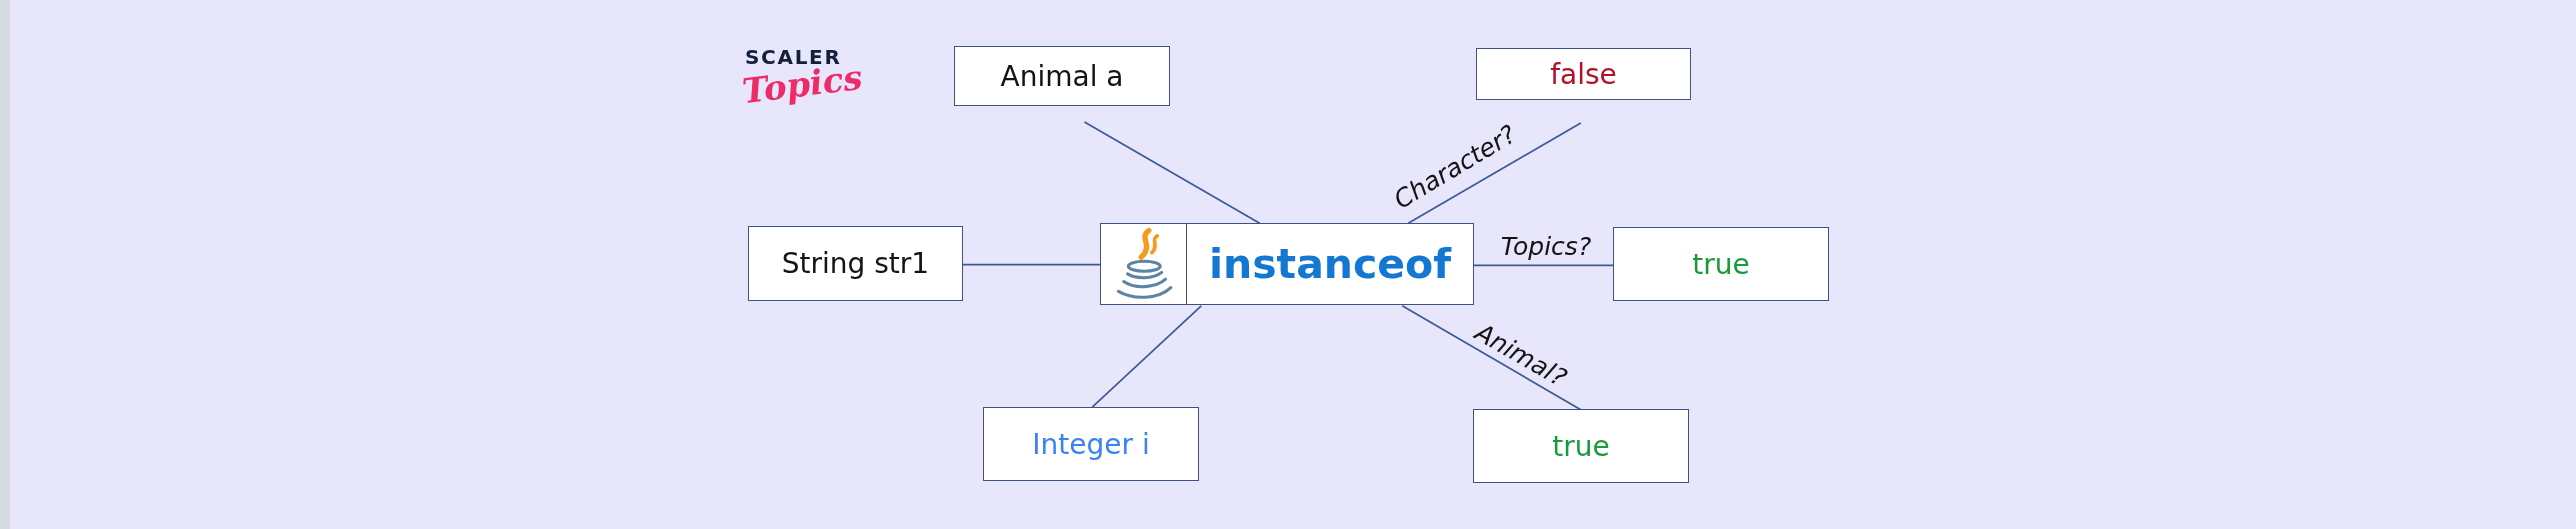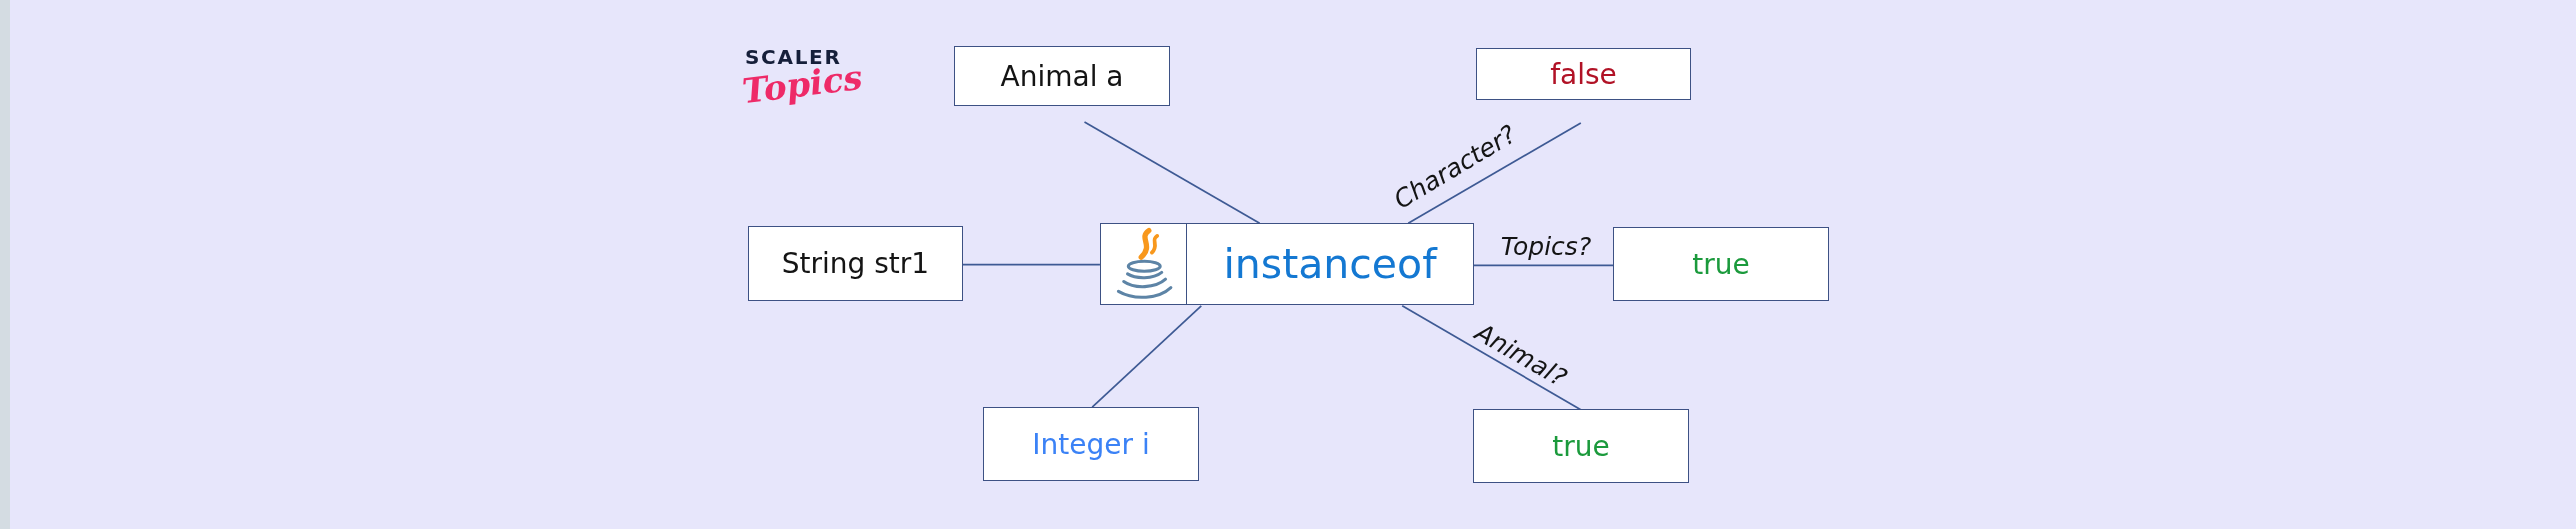--- a/index.html
+++ b/index.html
@@ -18,7 +18,7 @@
   .node-integer{left:983px;top:407px;width:216px;height:74px;}
   .node-truebot{left:1473px;top:409px;width:216px;height:74px;}
   .java-cell{width:85px;border-right:1.7px solid #3d5184;display:flex;align-items:center;justify-content:center;}
-  .op-cell{flex:1;display:flex;align-items:center;justify-content:center;font-weight:normal;font-size:41px;}
+  .op-cell{flex:1;display:flex;align-items:center;justify-content:center;font-weight:bold;font-size:41px;}
   .edge-label{position:absolute;font-style:italic;font-size:25px;color:#141414;white-space:nowrap;}
   .el-character{left:1455px;top:167px;transform:translate(-50%,-50%) rotate(-31deg);}
   .el-string{left:1546px;top:246px;transform:translate(-50%,-50%);}

